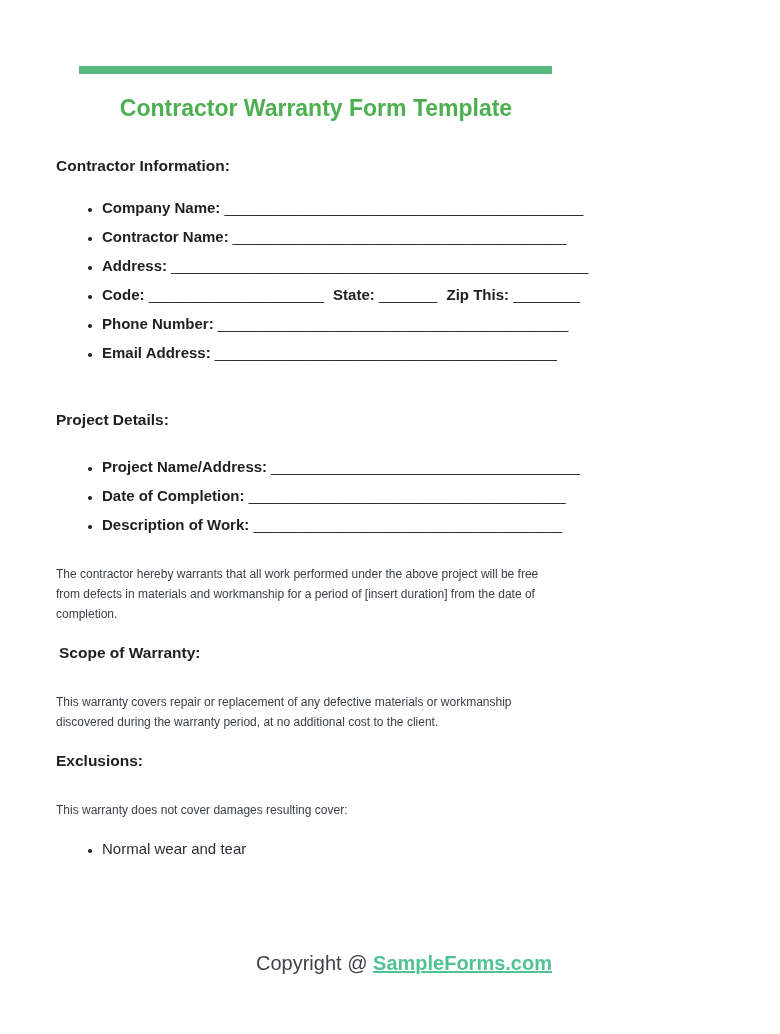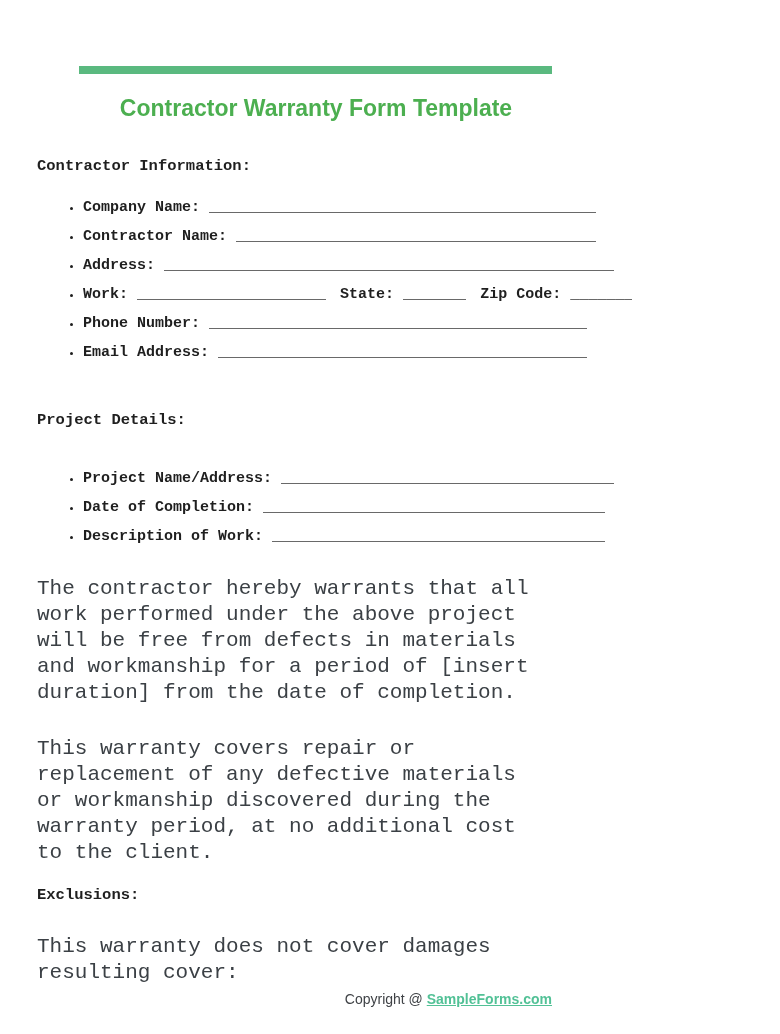--- a/index.html
+++ b/index.html
@@ -26,7 +26,7 @@
     font-weight: 700;
     color: var(--title, #4caf50);
   }
-  .content { padding: 0 80px 0 37px; font-family: Liberation Mono, monospace; }
+  .content { padding: 0 80px 0 56px; }
   h2.sec {
     margin: 0;
     font-size: 15.5px;

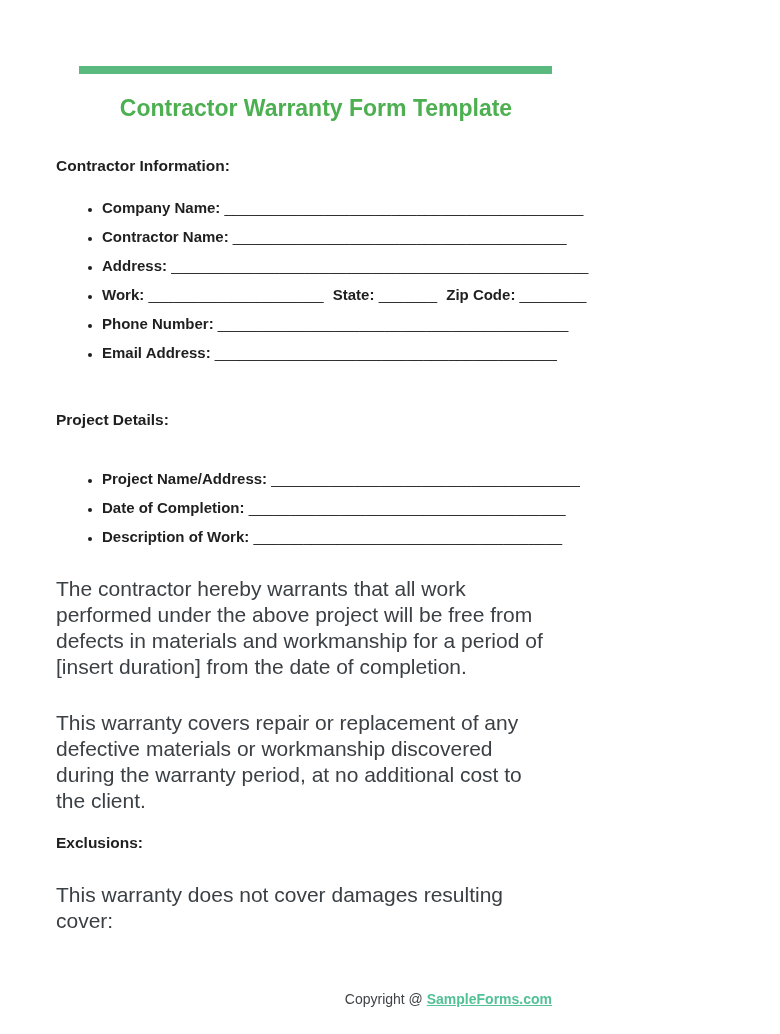--- a/index.html
+++ b/index.html
@@ -106,7 +106,7 @@
         <span class="line">__________________________________________________</span>
       </li>
       <li>
-        <span class="lbl">Work:</span>
+        <span class="lbl">Code:</span>
         <span class="line">_____________________</span>
         <span class="lbl seg">State:</span>
         <span class="line">_______</span>

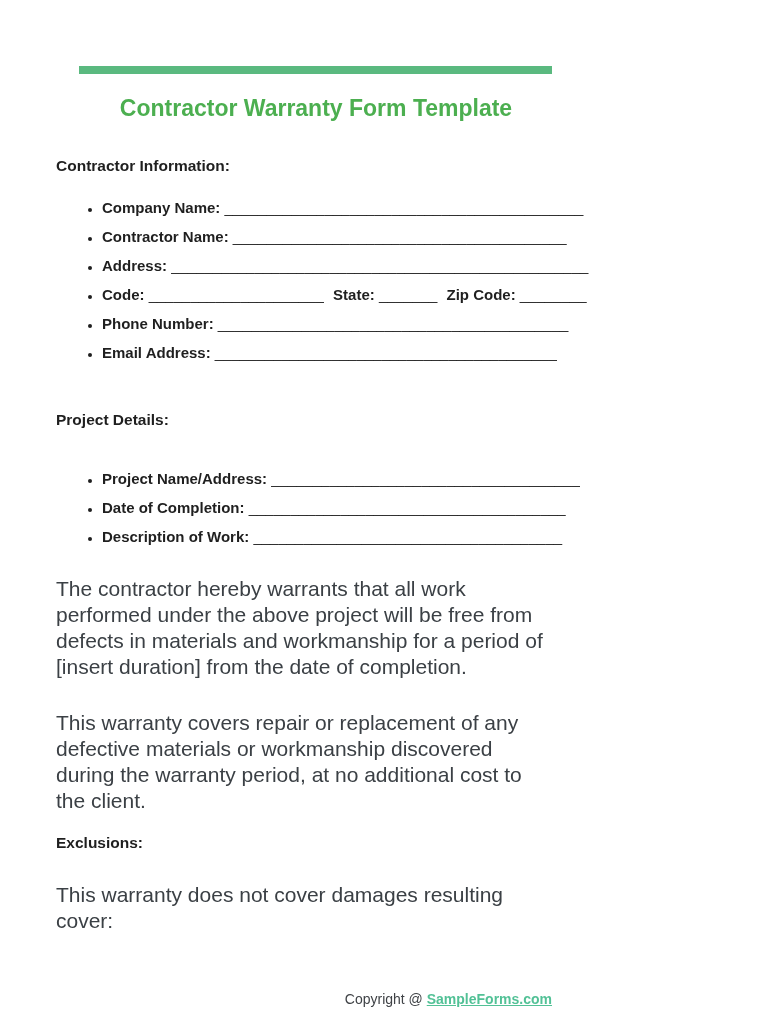--- a/index.html
+++ b/index.html
@@ -110,7 +110,7 @@
         <span class="line">_____________________</span>
         <span class="lbl seg">State:</span>
         <span class="line">_______</span>
-        <span class="lbl seg">Zip Code:</span>
+        <span class="lbl seg">Zip This:</span>
         <span class="line">________</span>
       </li>
       <li>

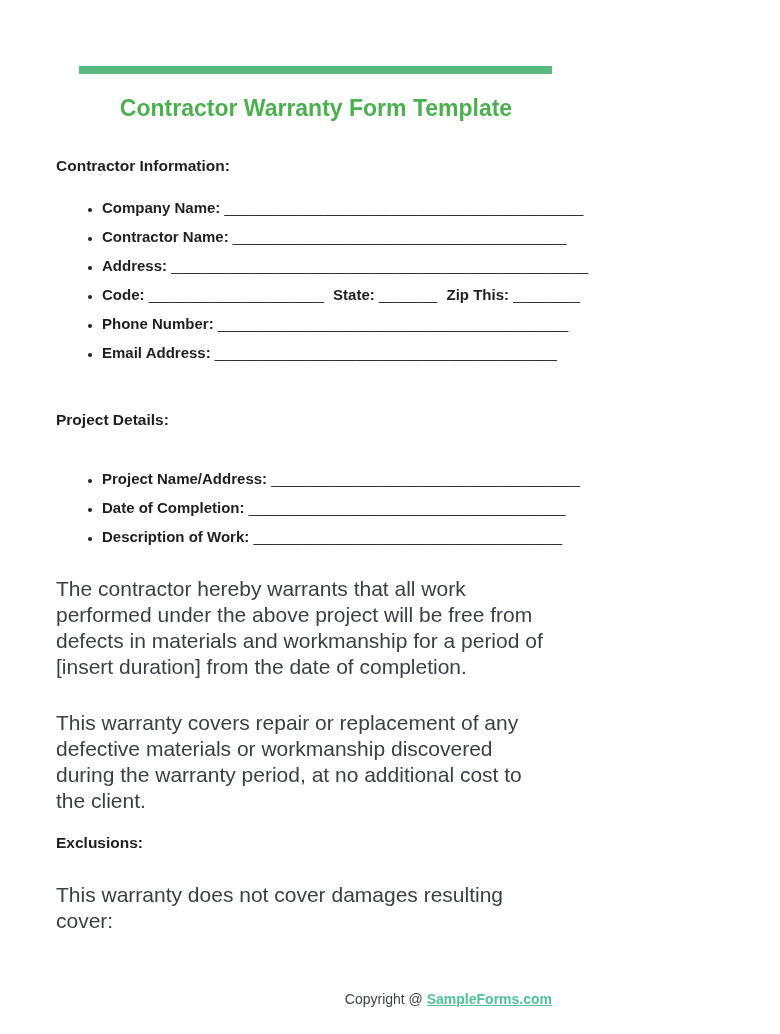--- a/index.html
+++ b/index.html
@@ -44,7 +44,7 @@
     padding: 0 0 0 46px;
     list-style: disc;
   }
-  ul.mt-project-list { margin-top: 35px; }
+  ul.mt-project-list { margin-top: 23px; }
   ul.mt-exclusion-list { margin-top: 14px; }
   ul.form-list li {
     line-height: 29px;

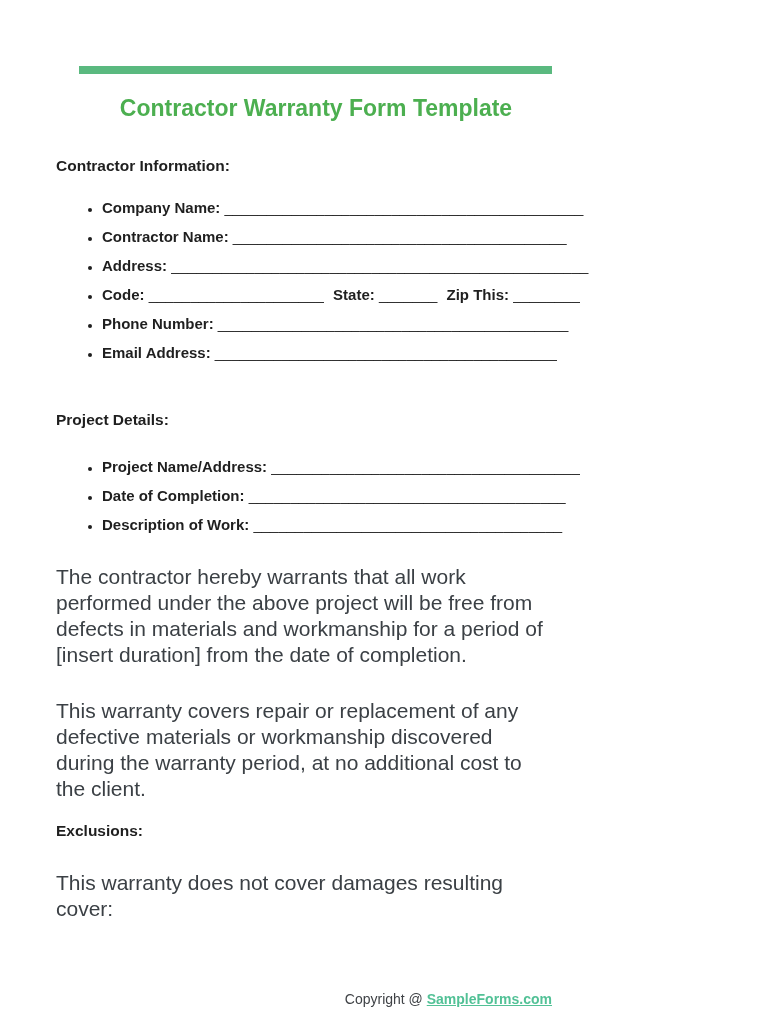--- a/index.html
+++ b/index.html
@@ -57,8 +57,8 @@
   .line { font-weight: 400; letter-spacing: 0; }
   p.body-text {
     margin: 0;
-    font-size: 21px;
-    line-height: 26px;
+    font-size: 12px;
+    line-height: 20px;
     color: #3b4045;
   }
   p.mt-p1 { margin-top: 25px; }

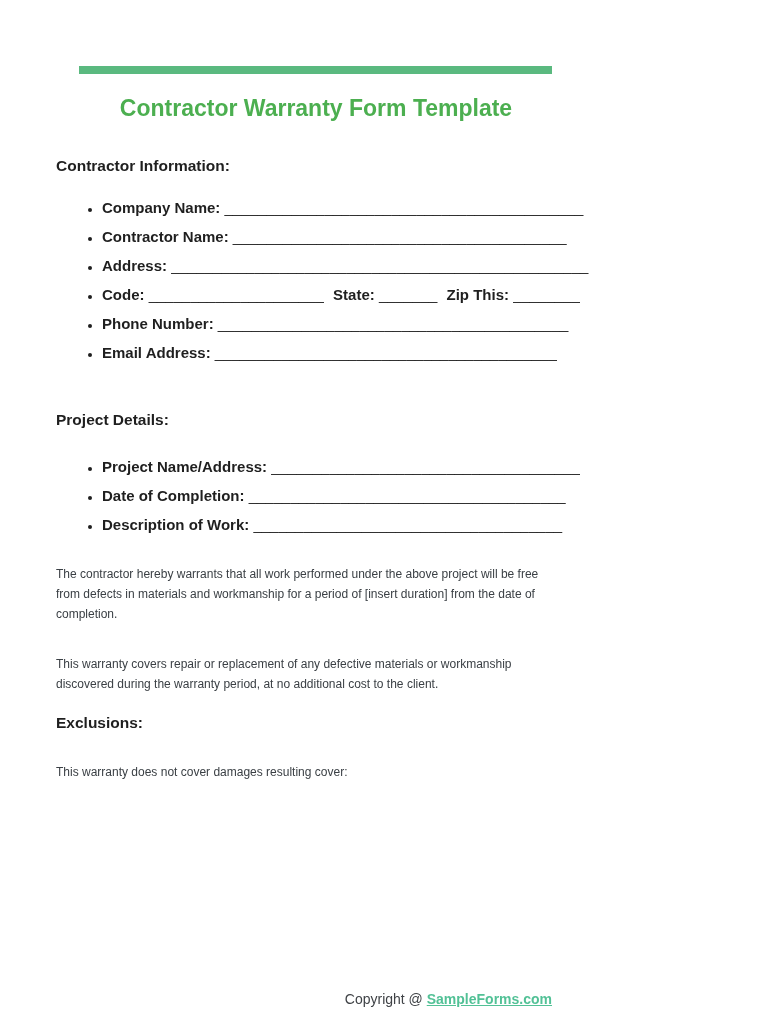--- a/index.html
+++ b/index.html
@@ -142,6 +142,7 @@
 
     <p class="body-text mt-p1">The contractor hereby warrants that all work performed under the above project will be free from defects in materials and workmanship for a period of [insert duration] from the date of completion.</p>
 
+    <h2 class="sec mt-scope">Scope of Warranty:</h2>
     <p class="body-text mt-p2">This warranty covers repair or replacement of any defective materials or workmanship discovered during the warranty period, at no additional cost to the client.</p>
 
     <h2 class="sec mt-exclusions">Exclusions:</h2>

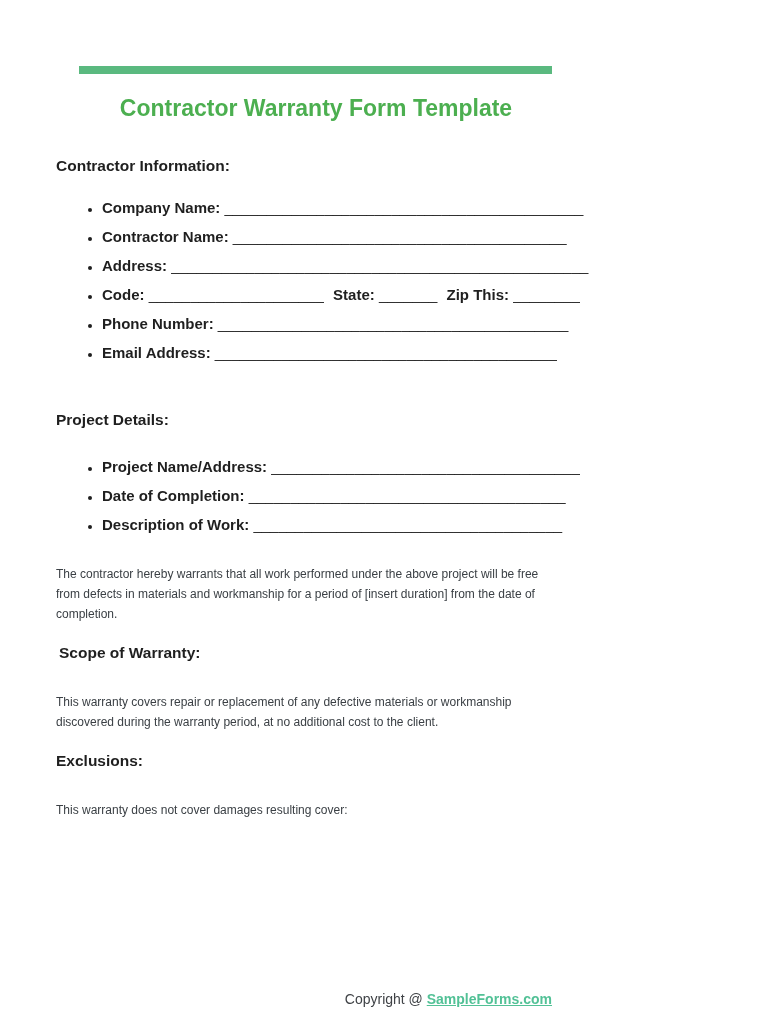--- a/index.html
+++ b/index.html
@@ -148,6 +148,11 @@
     <h2 class="sec mt-exclusions">Exclusions:</h2>
     <p class="body-text mt-p3">This warranty does not cover damages resulting cover:</p>
 
+    <ul class="form-list plain-list mt-exclusion-list">
+      <li>
+        <span>Normal wear and tear</span>
+      </li>
+    </ul>
 
   </div>
 

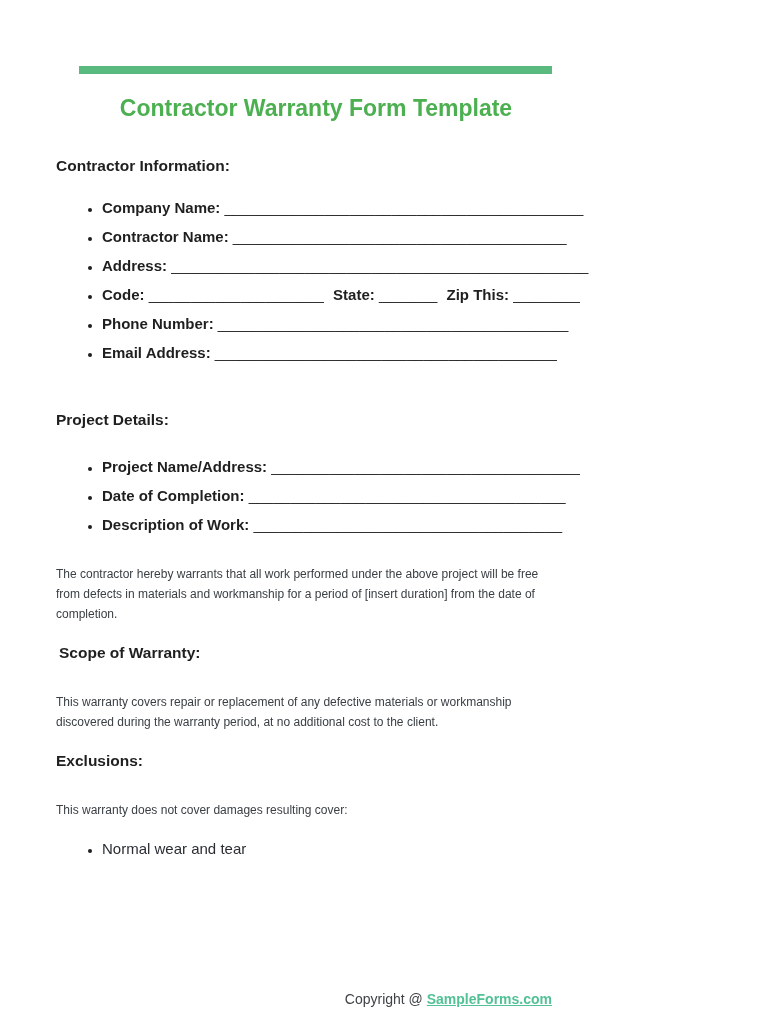--- a/index.html
+++ b/index.html
@@ -67,9 +67,9 @@
   ul.plain-list li { font-weight: 400; color: #2a2e33; }
   .footer {
     position: absolute;
-    top: 991px;
+    top: 952px;
     right: 80px;
-    font-size: 14px;
+    font-size: 20px;
     color: #3f4246;
     white-space: nowrap;
   }

